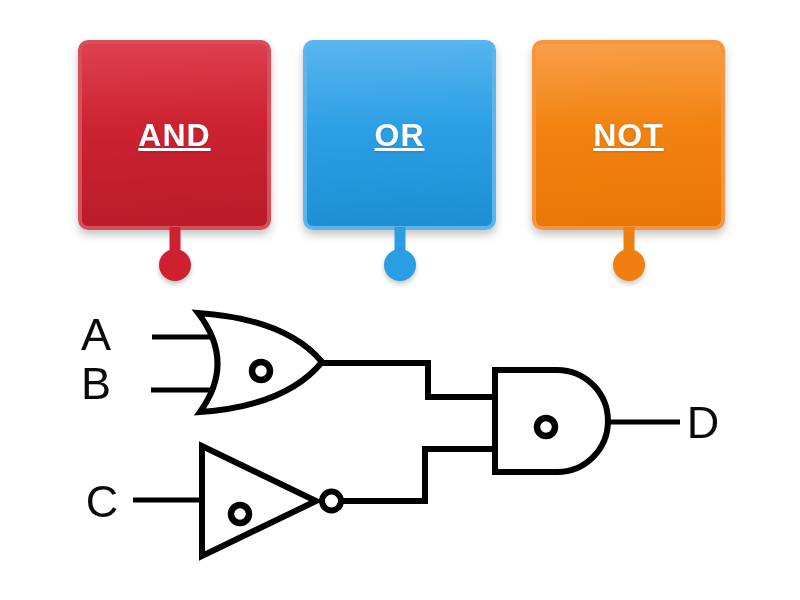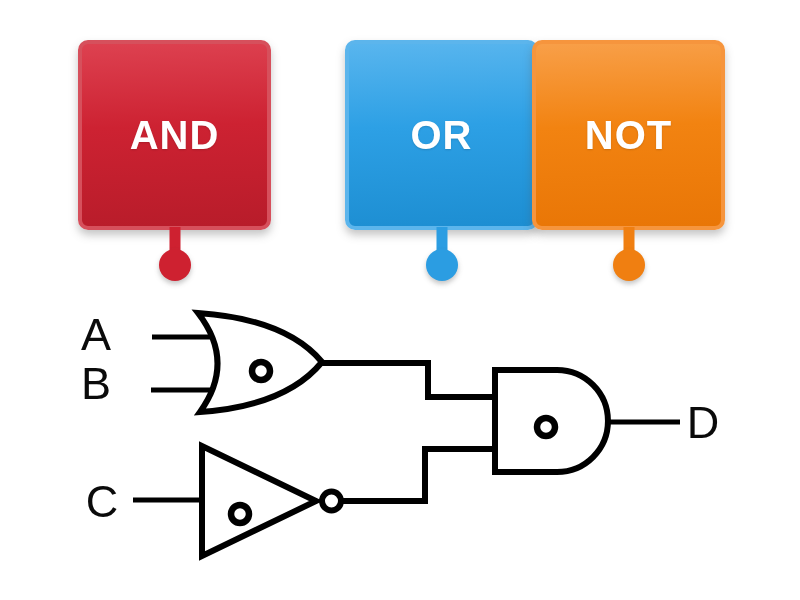--- a/index.html
+++ b/index.html
@@ -21,9 +21,10 @@
   .card-or{left:303px;margin-left:42px;}
   .card-not{left:532px;}
   .card-label{
-    font-size:40px;font-weight:700;color:#ffffff;letter-spacing:1px;
+    font-size:32px;font-weight:700;color:#ffffff;letter-spacing:1px;
     text-shadow:0 1px 2px rgba(0,0,0,0.15);
     user-select:none;
+    text-decoration:underline;
   }
   .stem{
     position:absolute;left:50%;top:183px;transform:translateX(-50%);

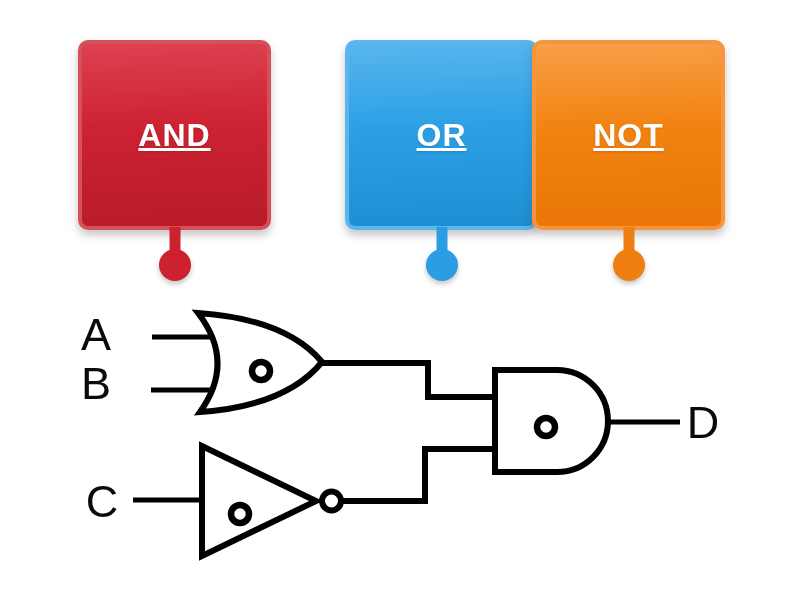--- a/index.html
+++ b/index.html
@@ -18,7 +18,7 @@
     cursor:grab;
   }
   .card-and{left:78px;}
-  .card-or{left:303px;margin-left:42px;}
+  .card-or{left:303px;}
   .card-not{left:532px;}
   .card-label{
     font-size:32px;font-weight:700;color:#ffffff;letter-spacing:1px;

